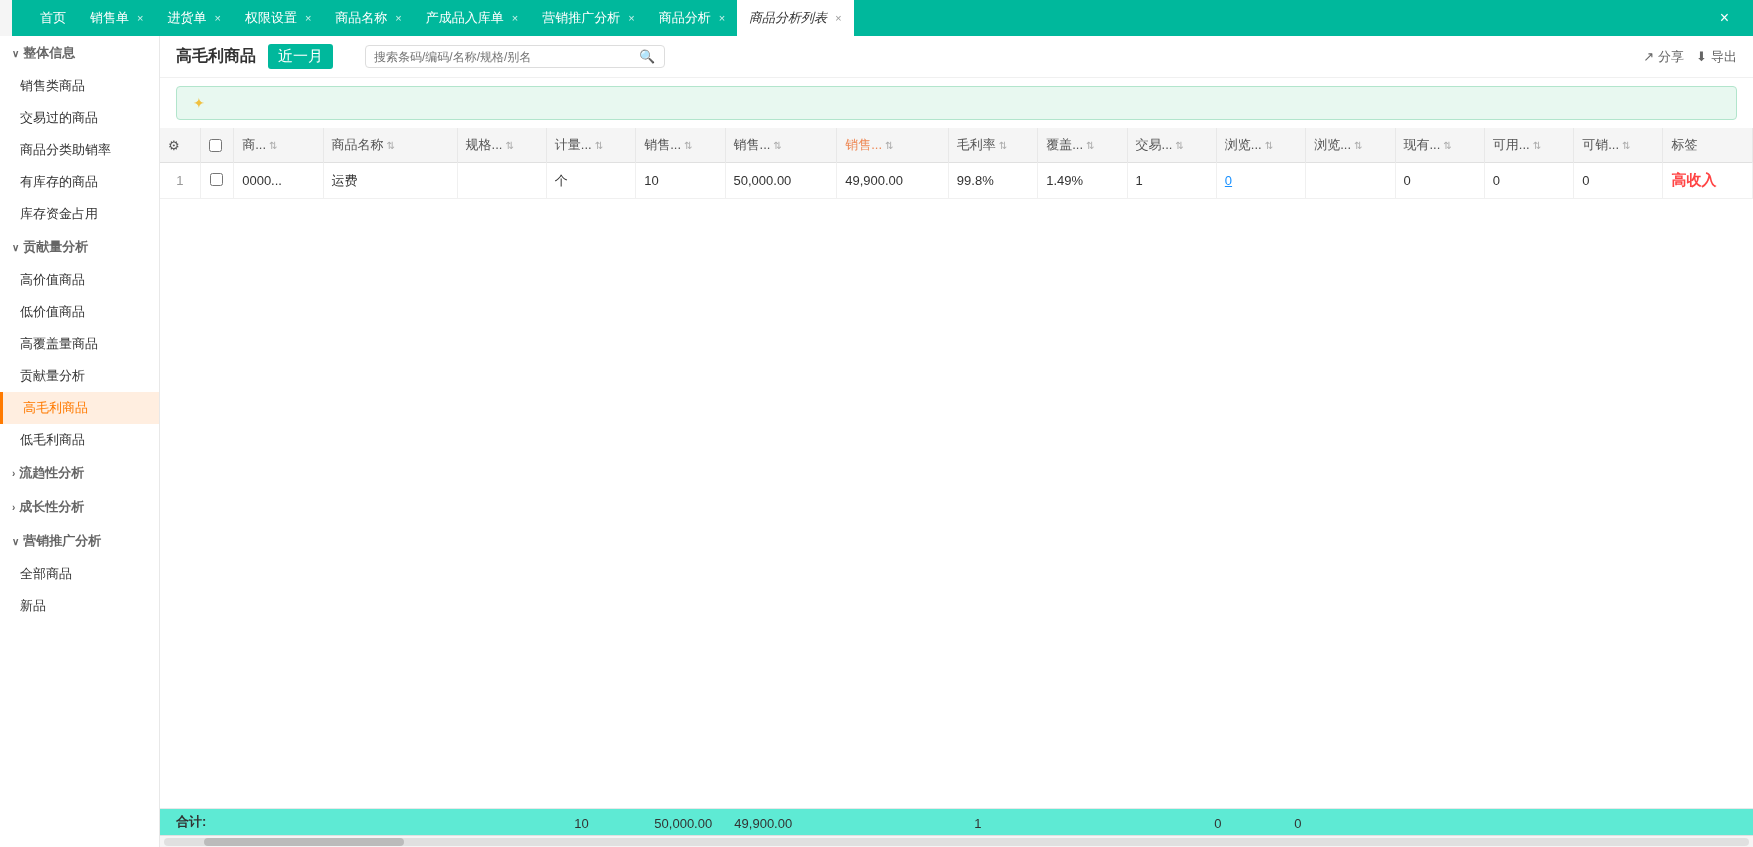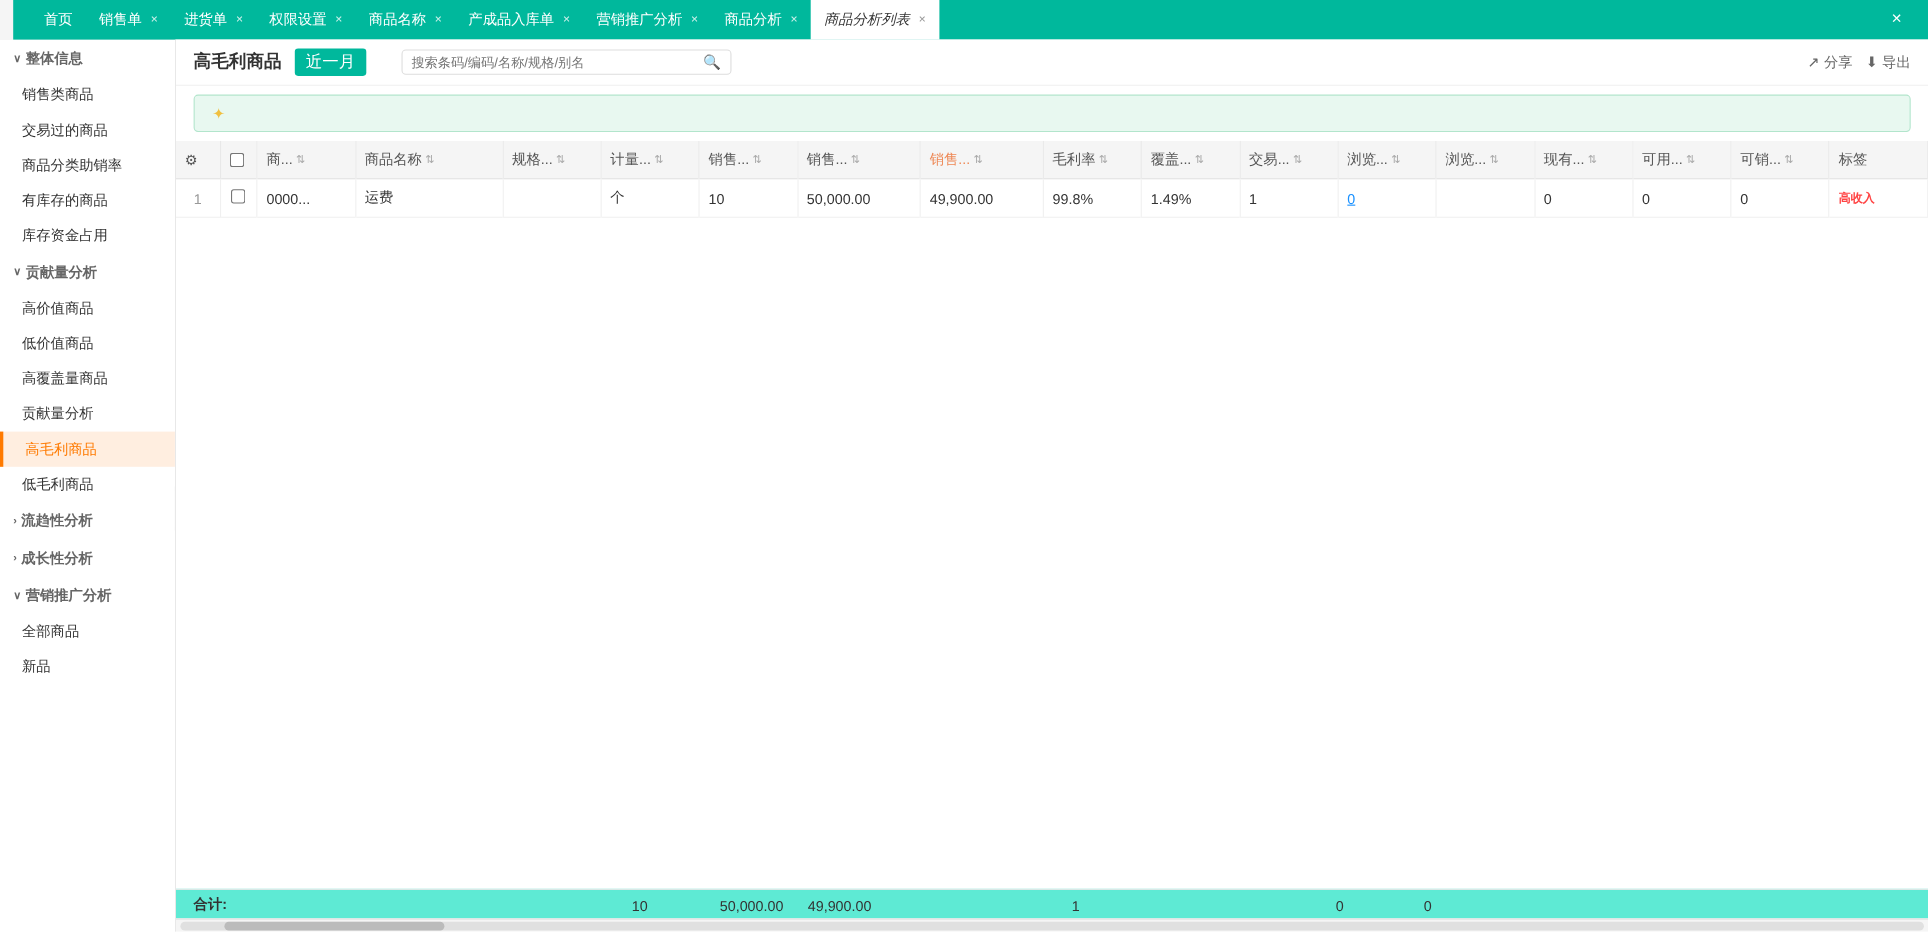--- a/index.html
+++ b/index.html
@@ -222,7 +222,7 @@
       white-space: nowrap;
       border-right: 1px solid #f0f0f0;
     }
-    .tag-high { color: #ff4444; font-weight: bold; font-size: 11px; }
+    .tag-high { color: #ff4444; font-weight: bold; font-size: 15px; }
     .link-cell { color: #1890ff; cursor: pointer; text-decoration: underline; }
 
     

